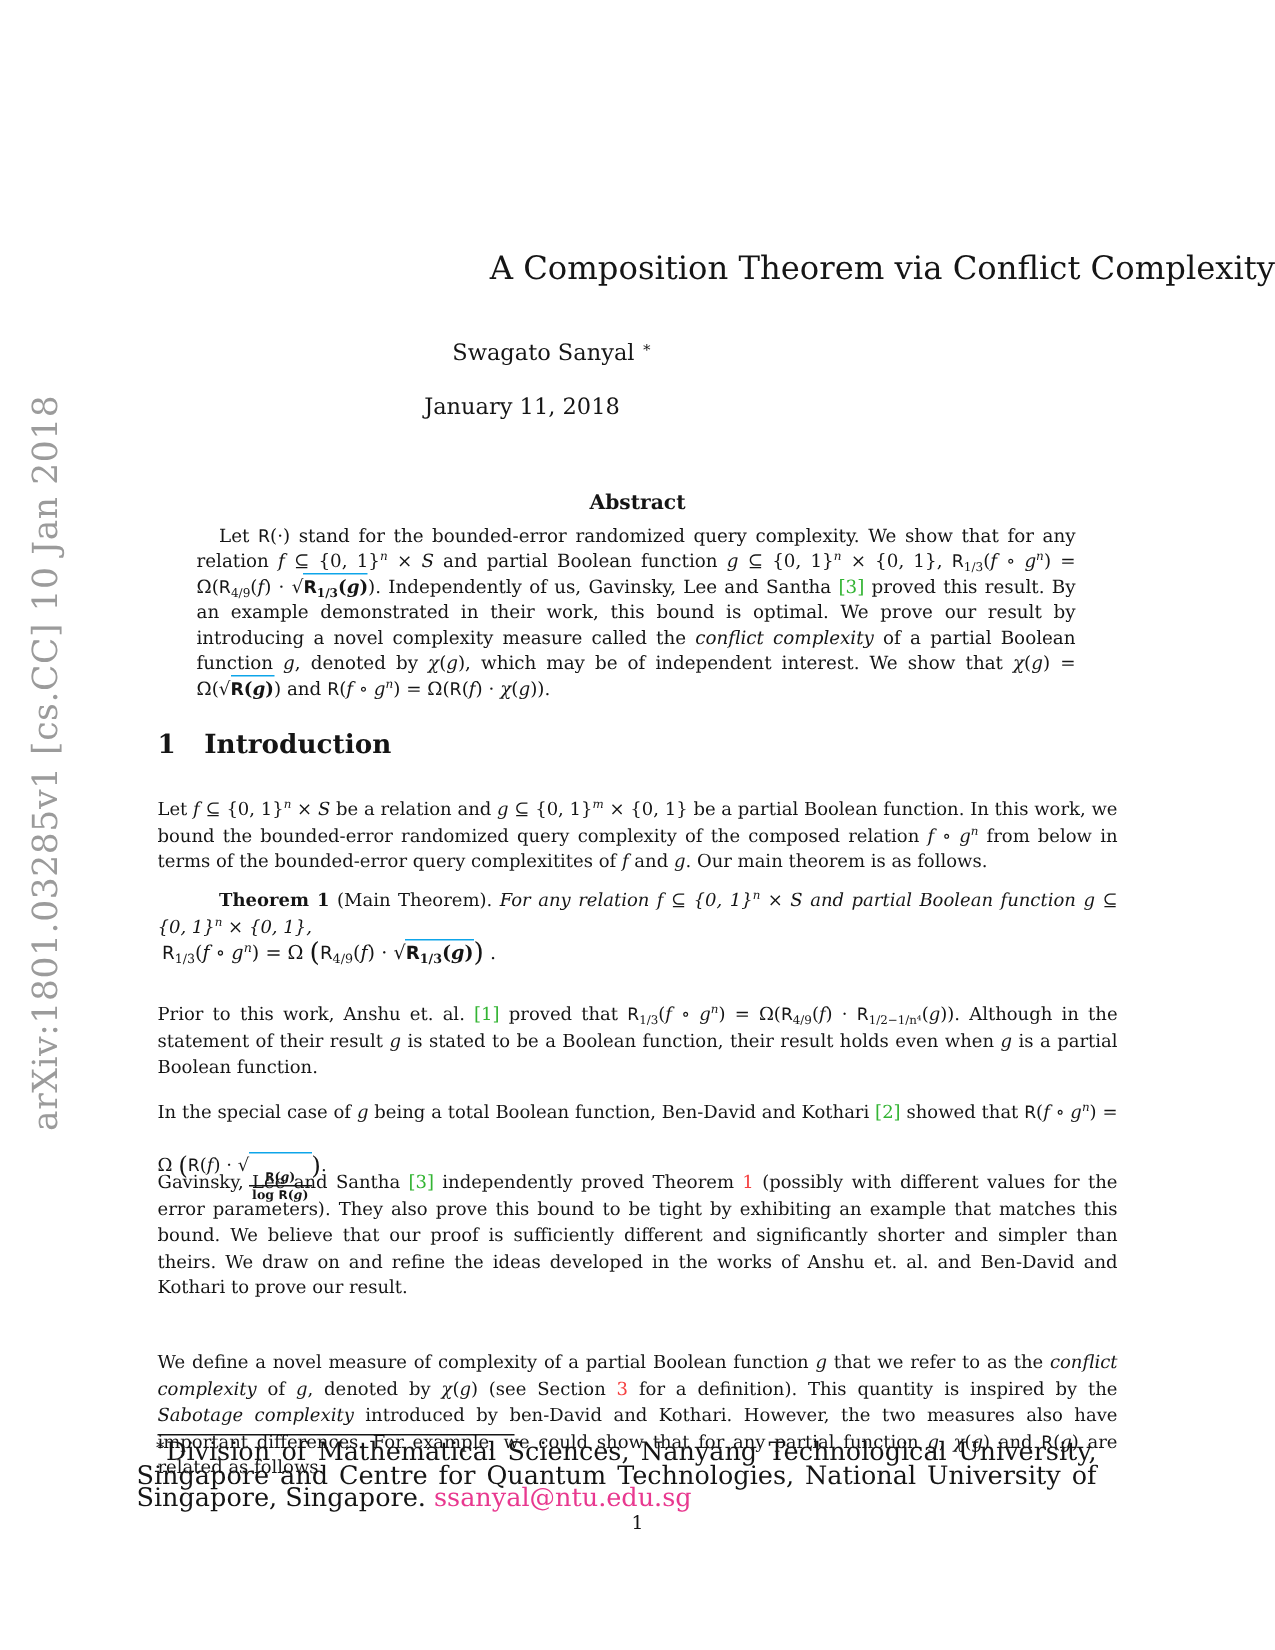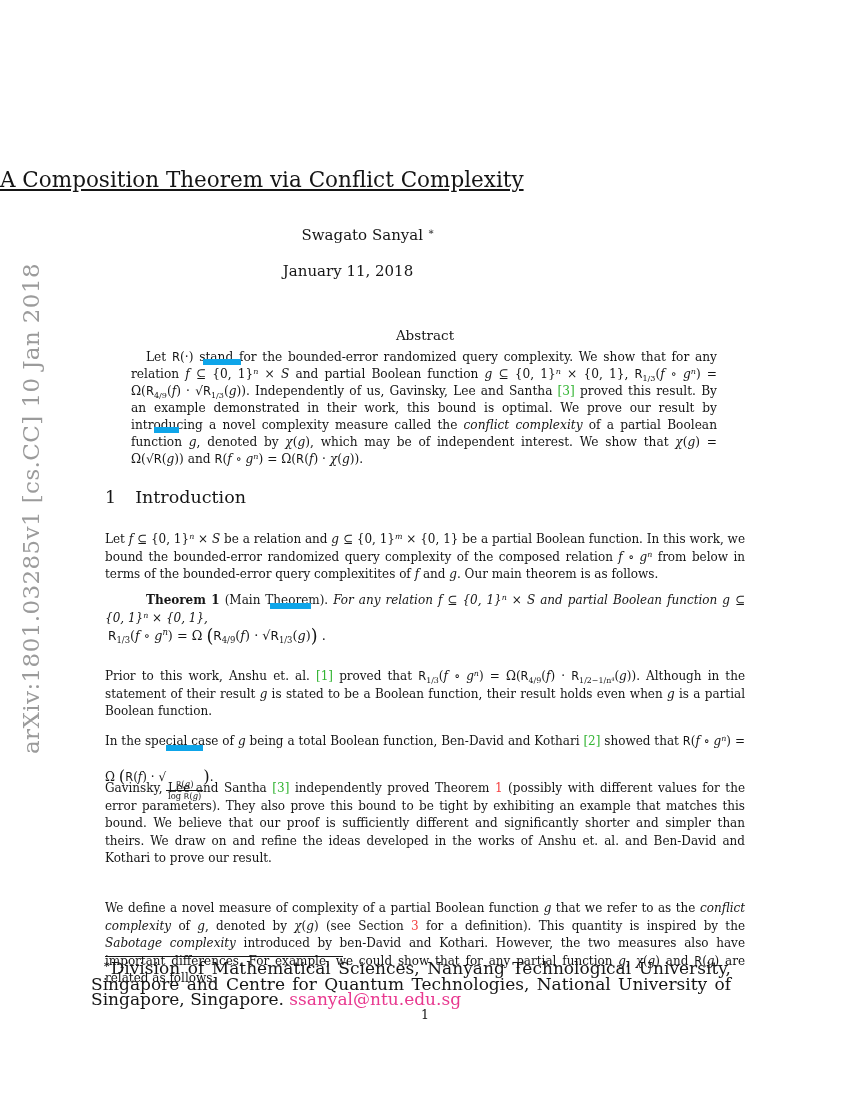--- a/index.html
+++ b/index.html
@@ -32,7 +32,7 @@
     white-space:nowrap;
     font-size:23px;color:#9b9b9b;letter-spacing:0.4px;
   }
-  .title{position:absolute;left:0;top:167px;width:850px;text-align:left;font-size:21.5px;text-decoration:underline;}
+  .title{position:absolute;left:0;top:167px;width:850px;text-align:right;font-size:21.5px;}
   .author{position:absolute;left:0;top:226px;width:736px;text-align:center;font-size:15px;}
   .date{position:absolute;left:0;top:262px;width:696px;text-align:center;font-size:15px;}
   .abs-head{position:absolute;left:0;top:327px;width:850px;text-align:center;font-size:13.5px;font-weight:normal;}

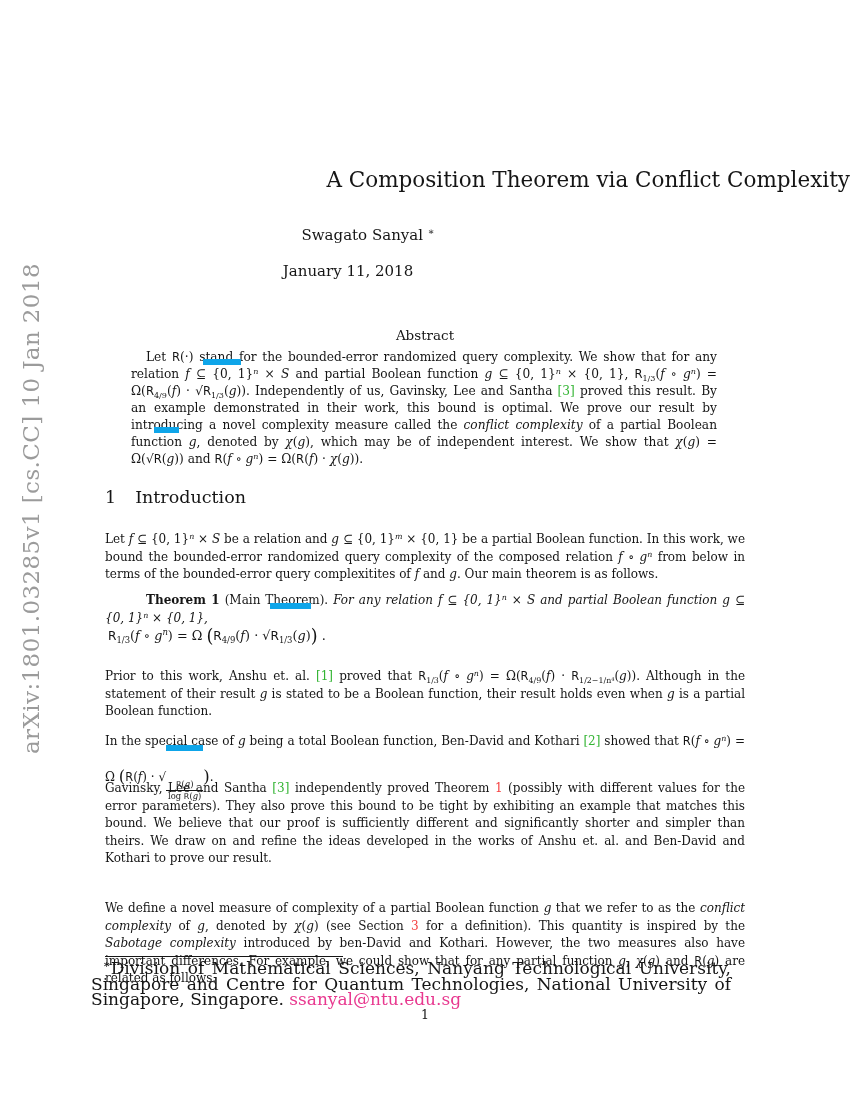--- a/index.html
+++ b/index.html
@@ -35,7 +35,7 @@
   .title{position:absolute;left:0;top:167px;width:850px;text-align:right;font-size:21.5px;}
   .author{position:absolute;left:0;top:226px;width:736px;text-align:center;font-size:15px;}
   .date{position:absolute;left:0;top:262px;width:696px;text-align:center;font-size:15px;}
-  .abs-head{position:absolute;left:0;top:327px;width:850px;text-align:center;font-size:13.5px;font-weight:normal;}
+  .abs-head{position:absolute;left:0;top:327px;width:850px;text-align:center;font-size:13.5px;font-weight:bold;}
   .abs-body{
     position:absolute;left:131px;top:349px;width:586px;
     font-size:12.2px;line-height:17px;text-align:justify;text-indent:15px;

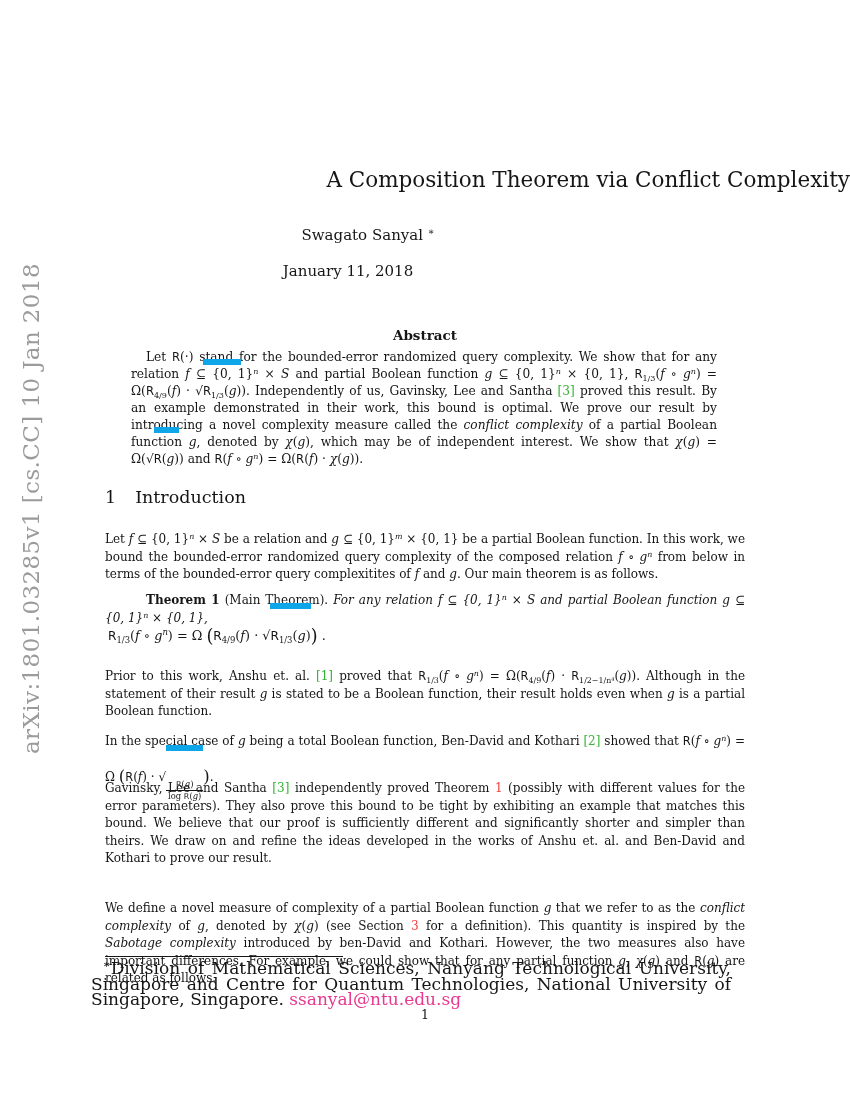--- a/index.html
+++ b/index.html
@@ -17,7 +17,7 @@
   .sf{font-family:"DejaVu Sans","Liberation Sans",sans-serif;font-size:95%;}
   .sup{font-size:66%;vertical-align:0.55em;line-height:0;}
   .sub{font-size:66%;vertical-align:-0.35em;line-height:0;}
-  .ol{border-top:6px solid #0ea5e9;padding-top:19px;}
+  .ol{border-top:1px solid #0ea5e9;padding-top:1px;font-weight:bold;}
   .big{font-size:138%;line-height:0;vertical-align:-0.1em;}
   .green{color:#33b433;}
   .red{color:#f54040;}

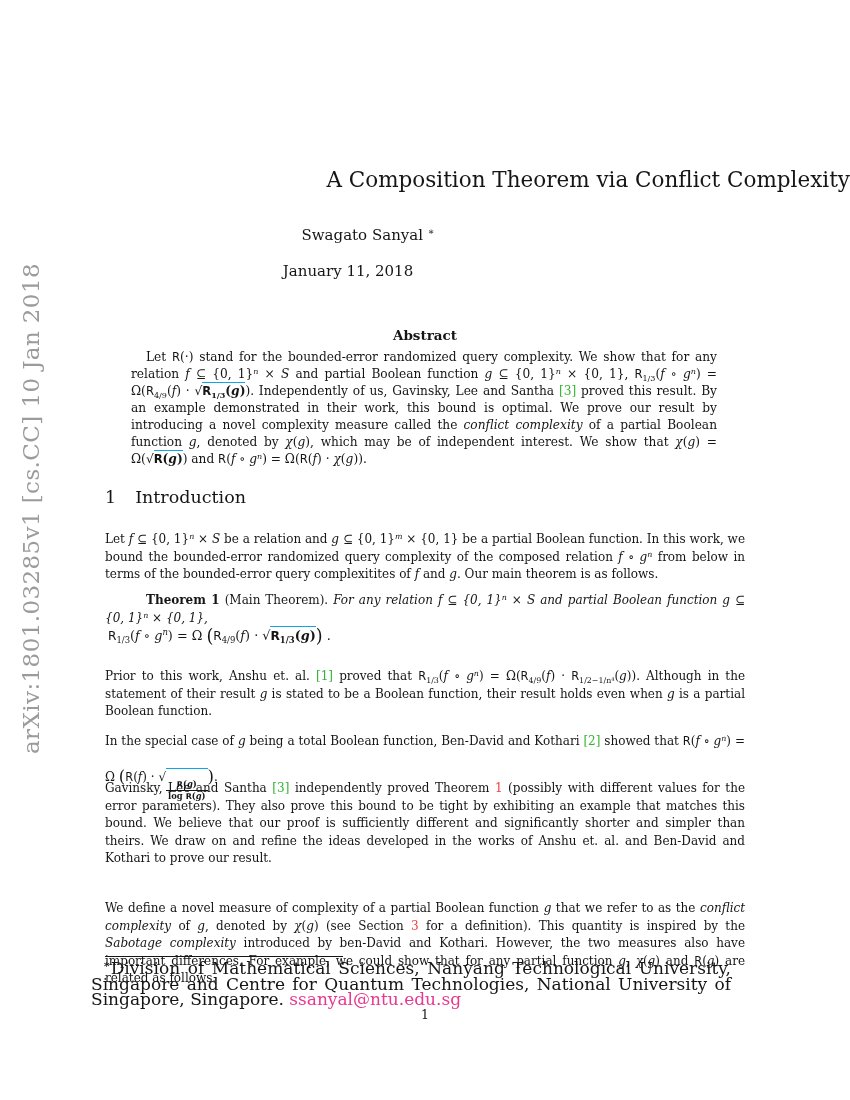--- a/index.html
+++ b/index.html
@@ -40,7 +40,7 @@
     position:absolute;left:131px;top:349px;width:586px;
     font-size:12.2px;line-height:17px;text-align:justify;text-indent:15px;
   }
-  .sec-head{position:absolute;left:105px;top:487px;font-size:17.5px;font-weight:normal;}
+  .sec-head{position:absolute;left:105px;top:487px;font-size:17.5px;font-weight:bold;}
   .sec-head .sec-num{margin-right:19px;}
   .para{
     position:absolute;left:105px;width:640px;

